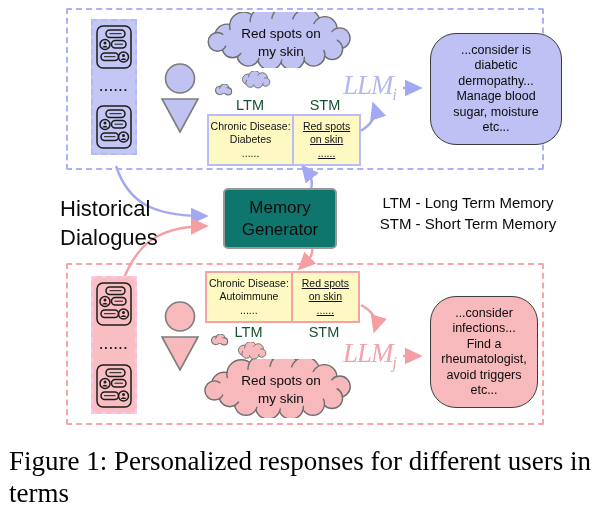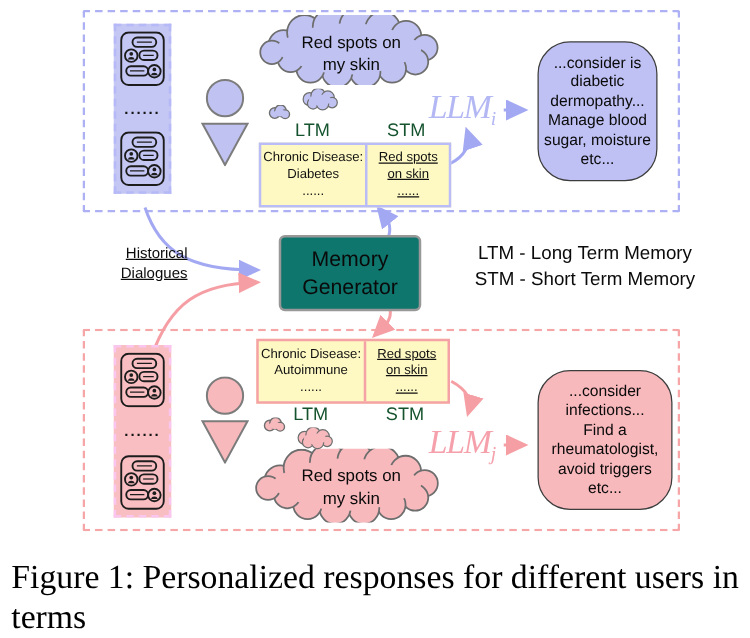--- a/index.html
+++ b/index.html
@@ -43,7 +43,7 @@
   
   .bubble{border:1.5px solid #3d3d3d;border-radius:26px;display:grid;place-items:center;
           text-align:center;font-size:12.5px;line-height:1.24;color:#0a0a0a;z-index:3;box-sizing:border-box;}
-  .bubble-i{left:430px;top:33px;width:96px;height:112px;background:#bfc1f4;}
+  .bubble-i{left:430px;top:33px;width:132px;height:112px;background:#bfc1f4;}
   .bubble-j{left:430px;top:296px;width:108px;height:112px;background:#f8b9bd;}
 
   

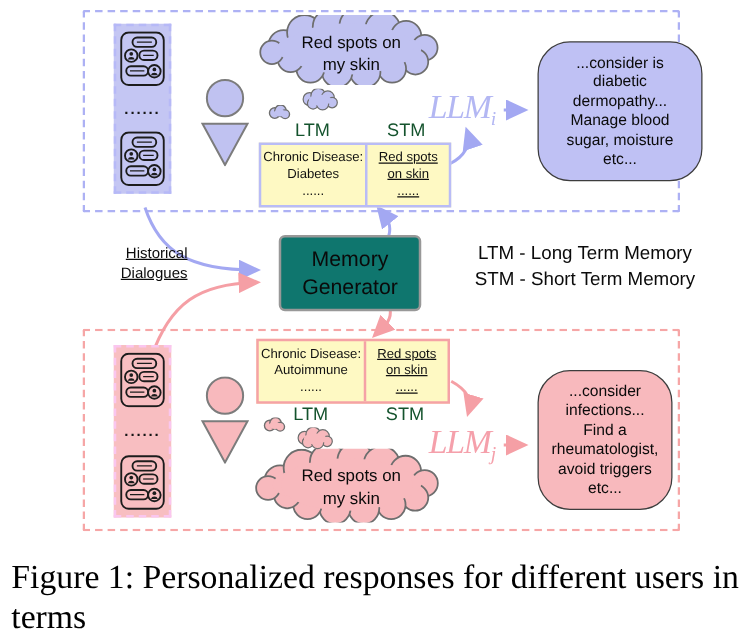--- a/index.html
+++ b/index.html
@@ -37,7 +37,7 @@
           border-radius:5px;display:grid;place-items:center;text-align:center;font-size:17px;
           line-height:1.25;color:#0a0a0a;z-index:3;}
 
-  .historical{left:60px;top:195px;width:90px;text-align:right;font-size:12px;line-height:1.3;z-index:3;text-decoration:underline;}
+  .historical{left:60px;top:195px;width:90px;text-align:right;font-size:22px;line-height:1.3;z-index:3;}
   .legend{left:358px;top:192px;width:220px;text-align:center;font-size:15px;line-height:1.42;z-index:3;}
 
   

